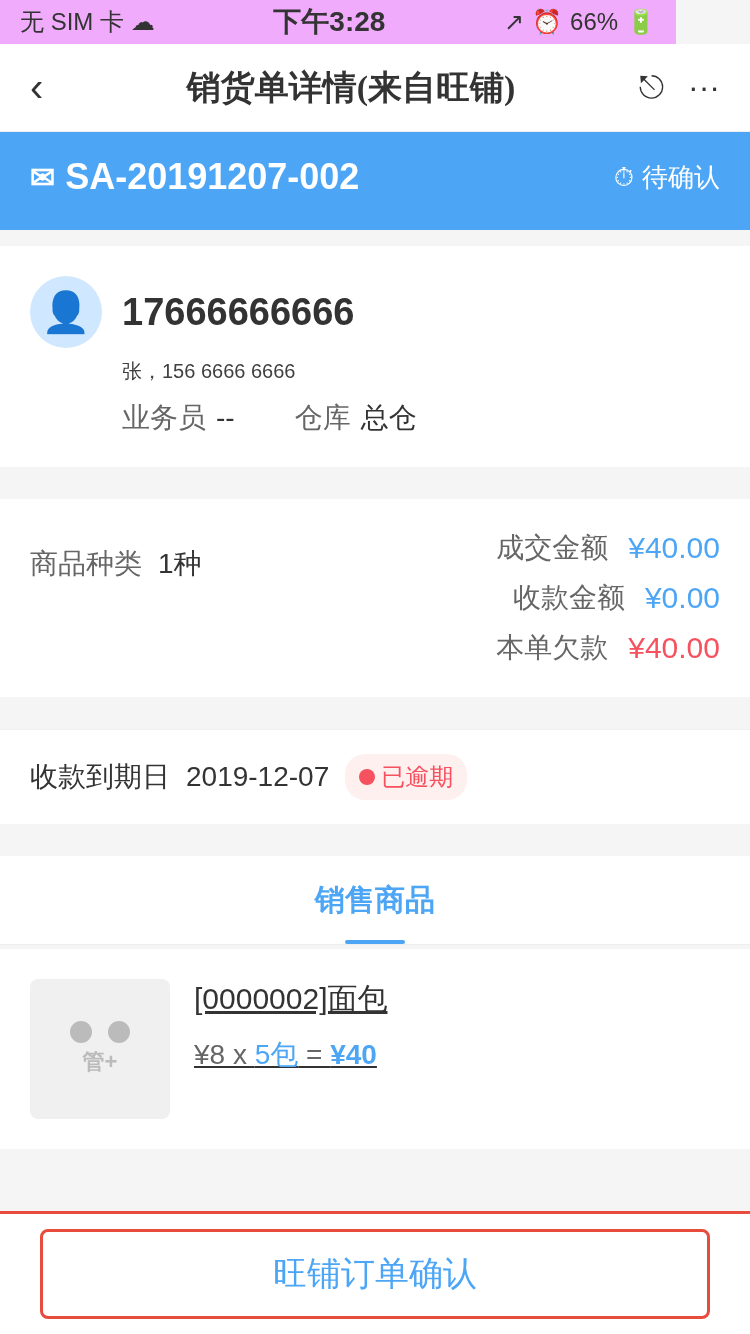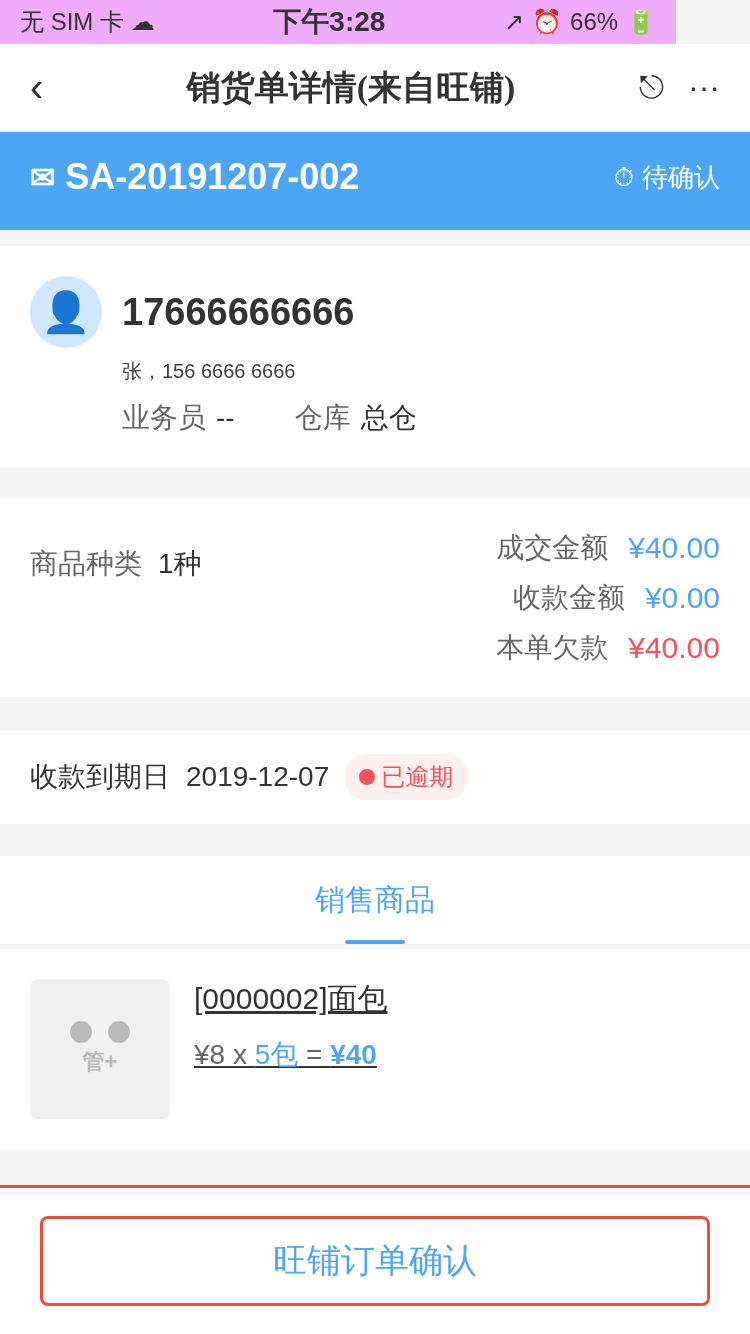--- a/index.html
+++ b/index.html
@@ -243,6 +243,7 @@
     }
     .tab-item.active {
       color: #4da6f5;
+      font-weight: bold;
     }
     .tab-underline {
       position: absolute;

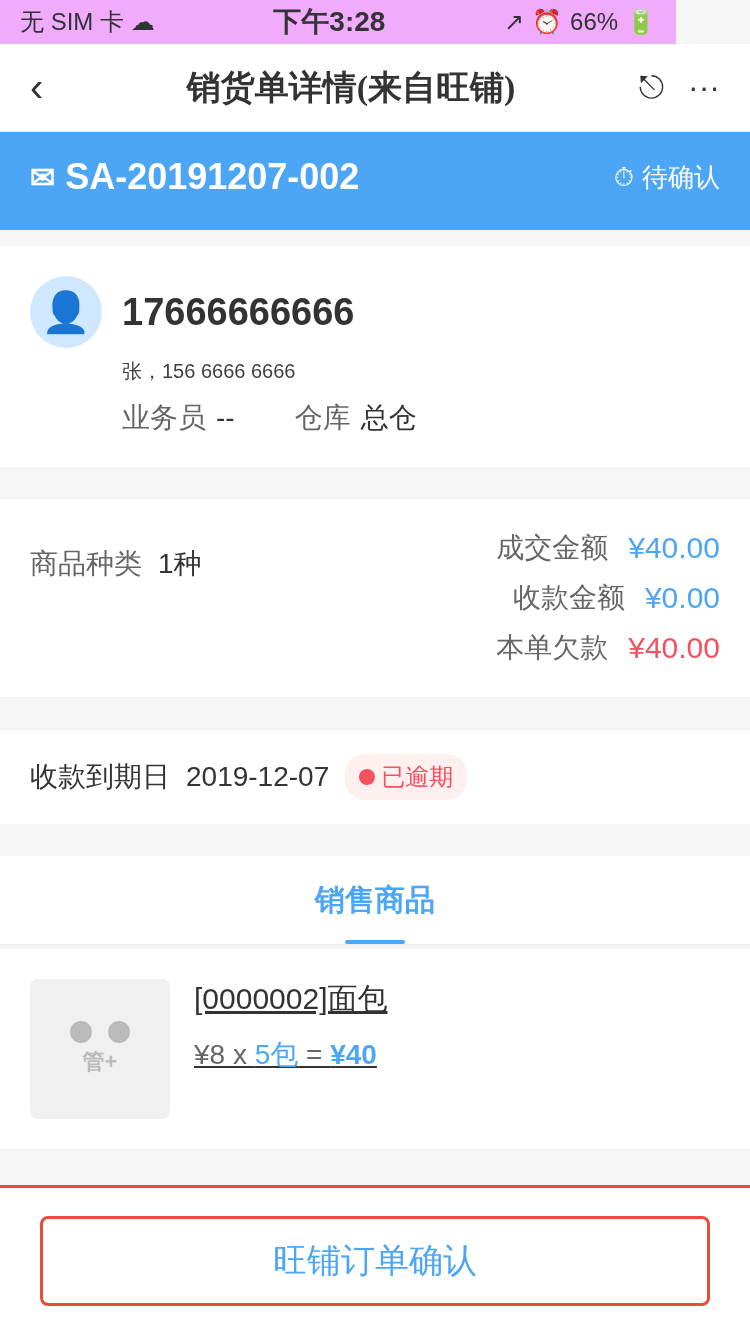--- a/index.html
+++ b/index.html
@@ -319,7 +319,7 @@
       left: 0;
       width: 750px;
       background: #fff;
-      padding: 28px 40px;
+      padding: 15px 40px;
       border-top: 3px solid #e74c3c;
     }
     .confirm-btn {

